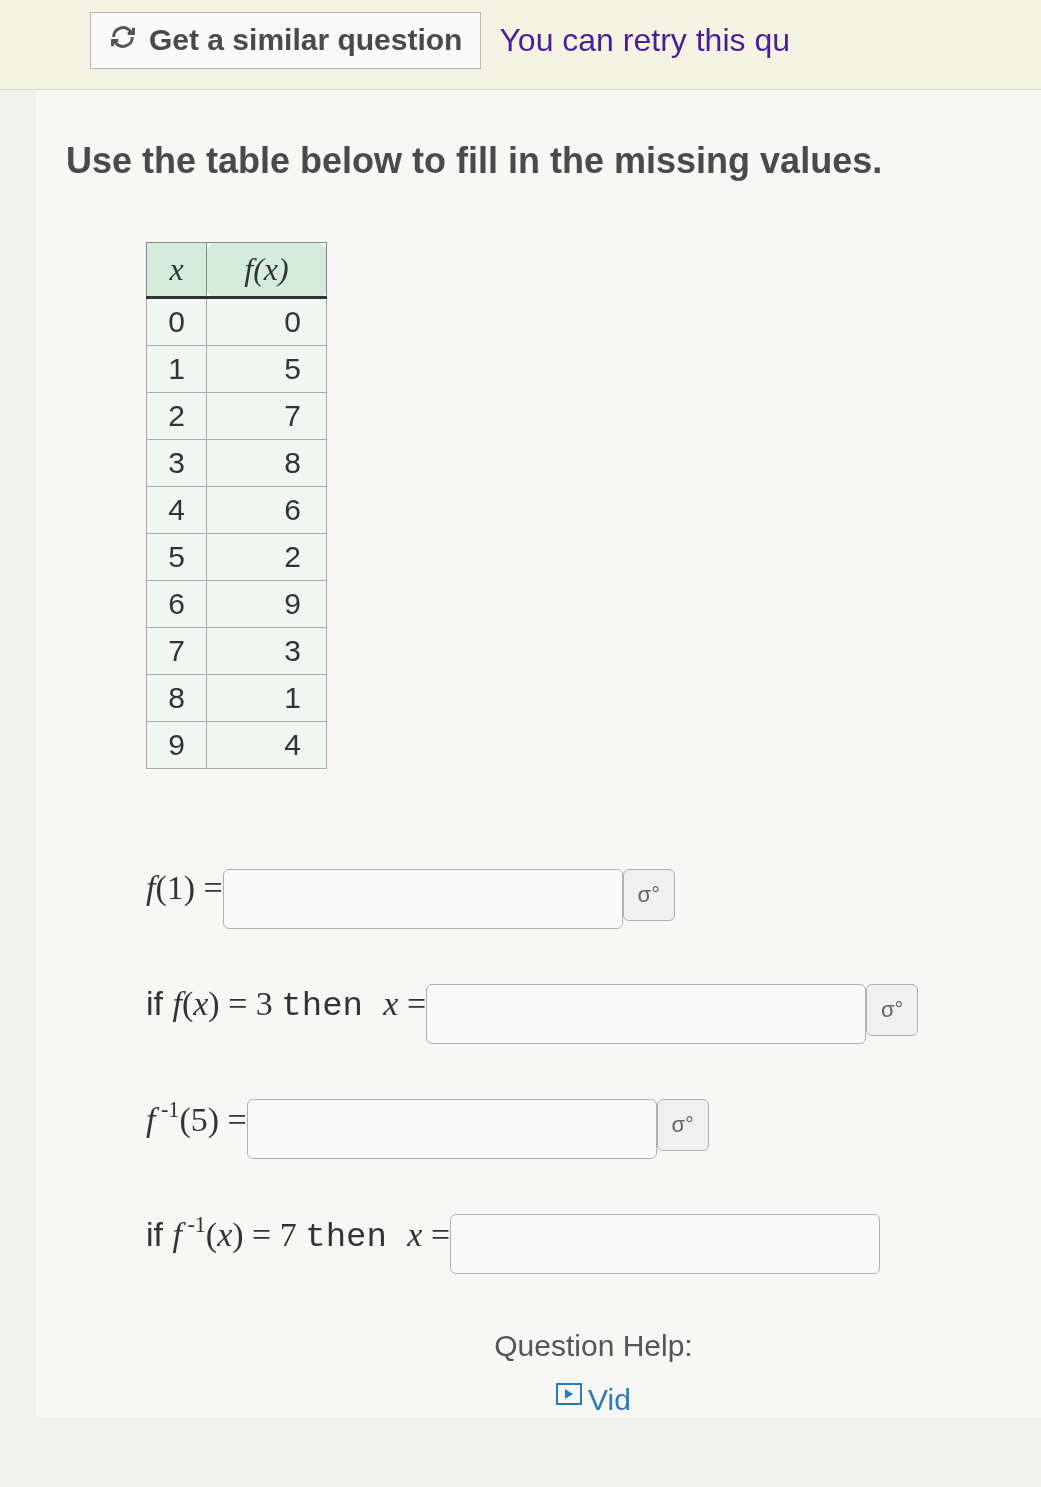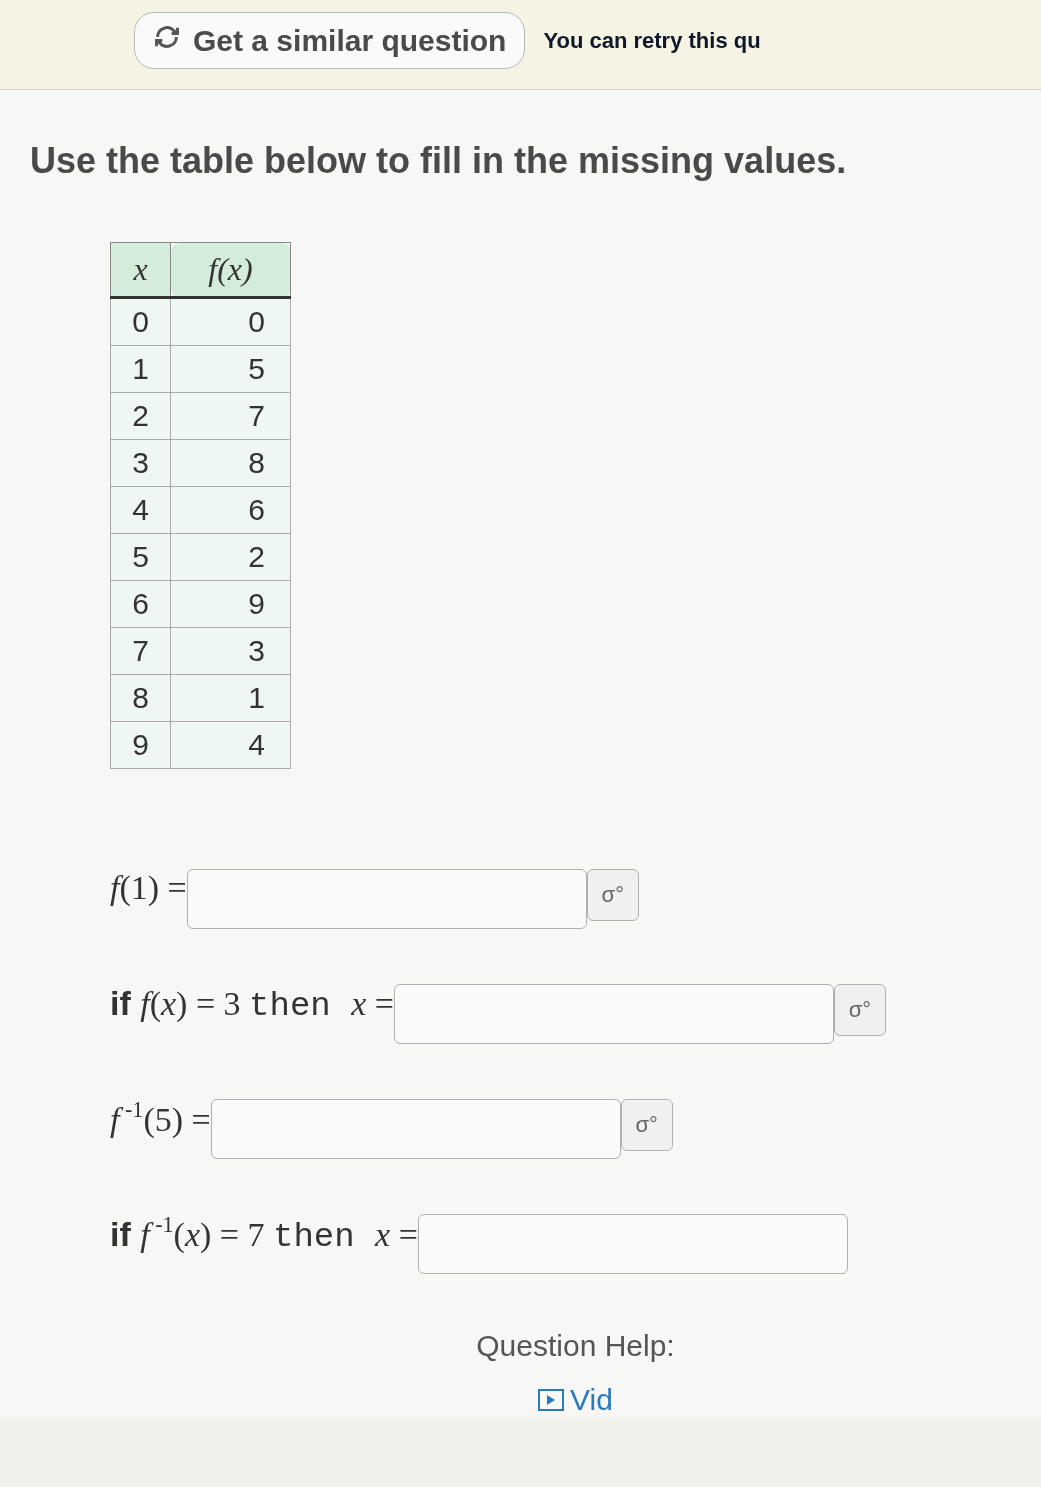--- a/index.html
+++ b/index.html
@@ -26,16 +26,14 @@
     .similar-btn {
       background: #fafafa;
       border: 1px solid #b8b8b8;
-      border-radius: 20px;
+      border-radius: 0;
       padding: 10px 18px;
       font-size: 30px;
       font-weight: 600;
       color: #4a4a4a;
       display: flex;
-      align-items: center;
       gap: 12px;
       cursor: pointer;
-      margin-left: 44px;
     }
     .refresh-icon svg {
       width: 28px;

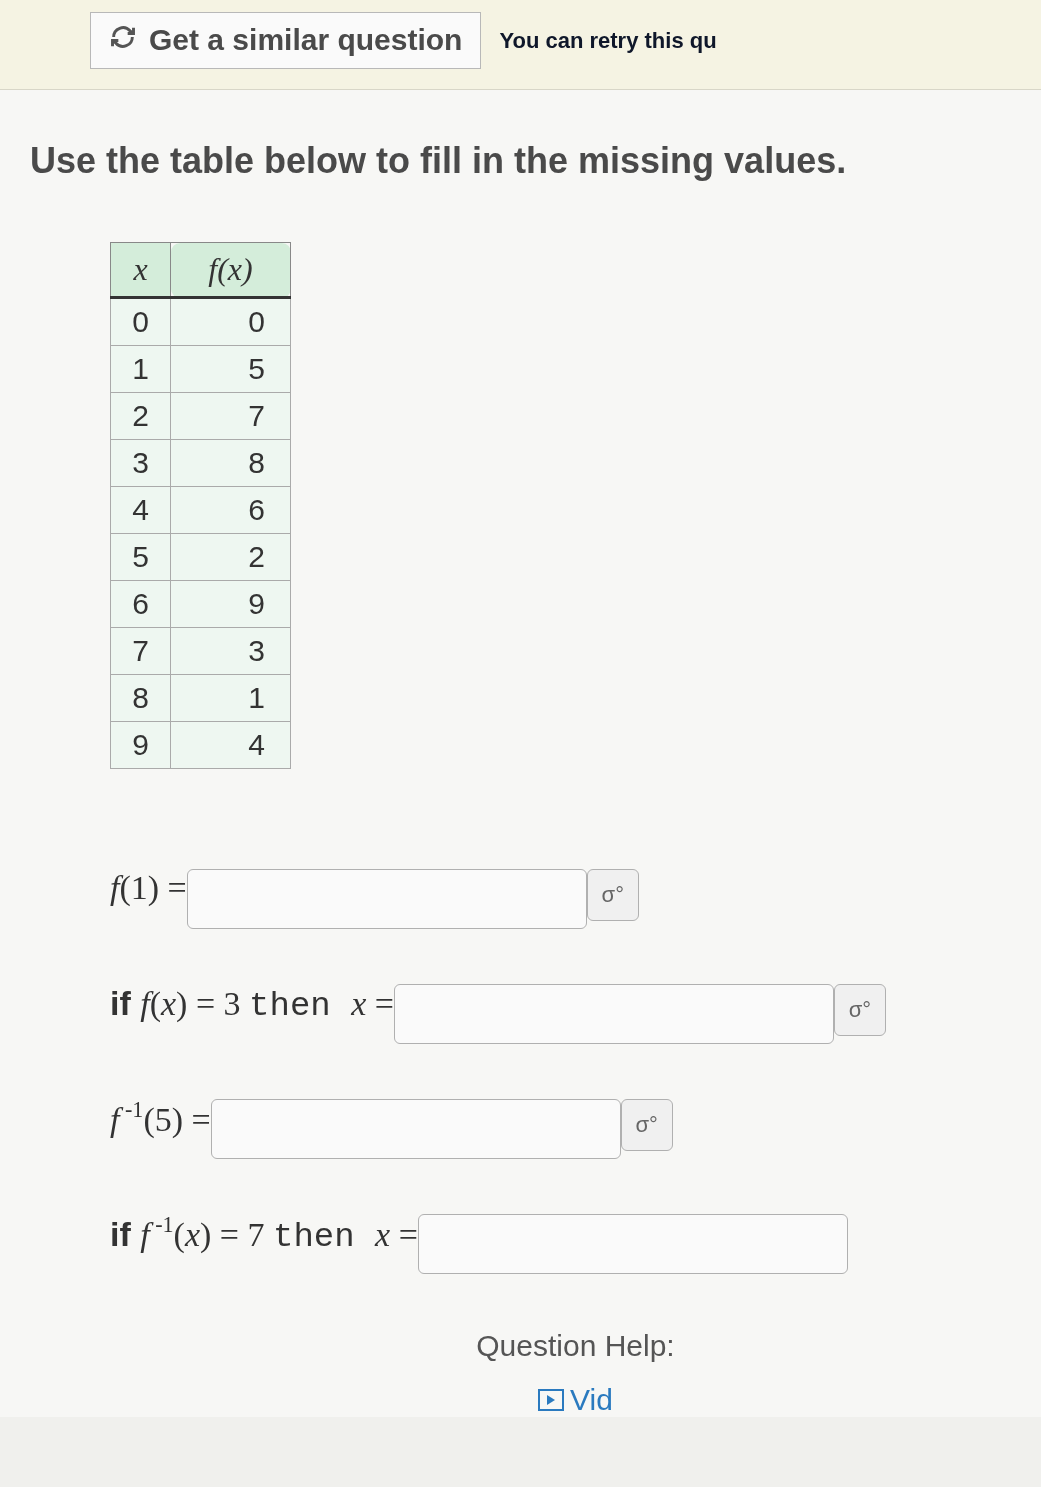--- a/index.html
+++ b/index.html
@@ -43,9 +43,9 @@
       fill: none;
     }
     .retry-text {
-      font-size: 22px;
-      color: #0f172a;
-      font-weight: 700;
+      font-size: 32px;
+      color: #4c1d95;
+      font-weight: 400;
       white-space: nowrap;
     }
     .content {

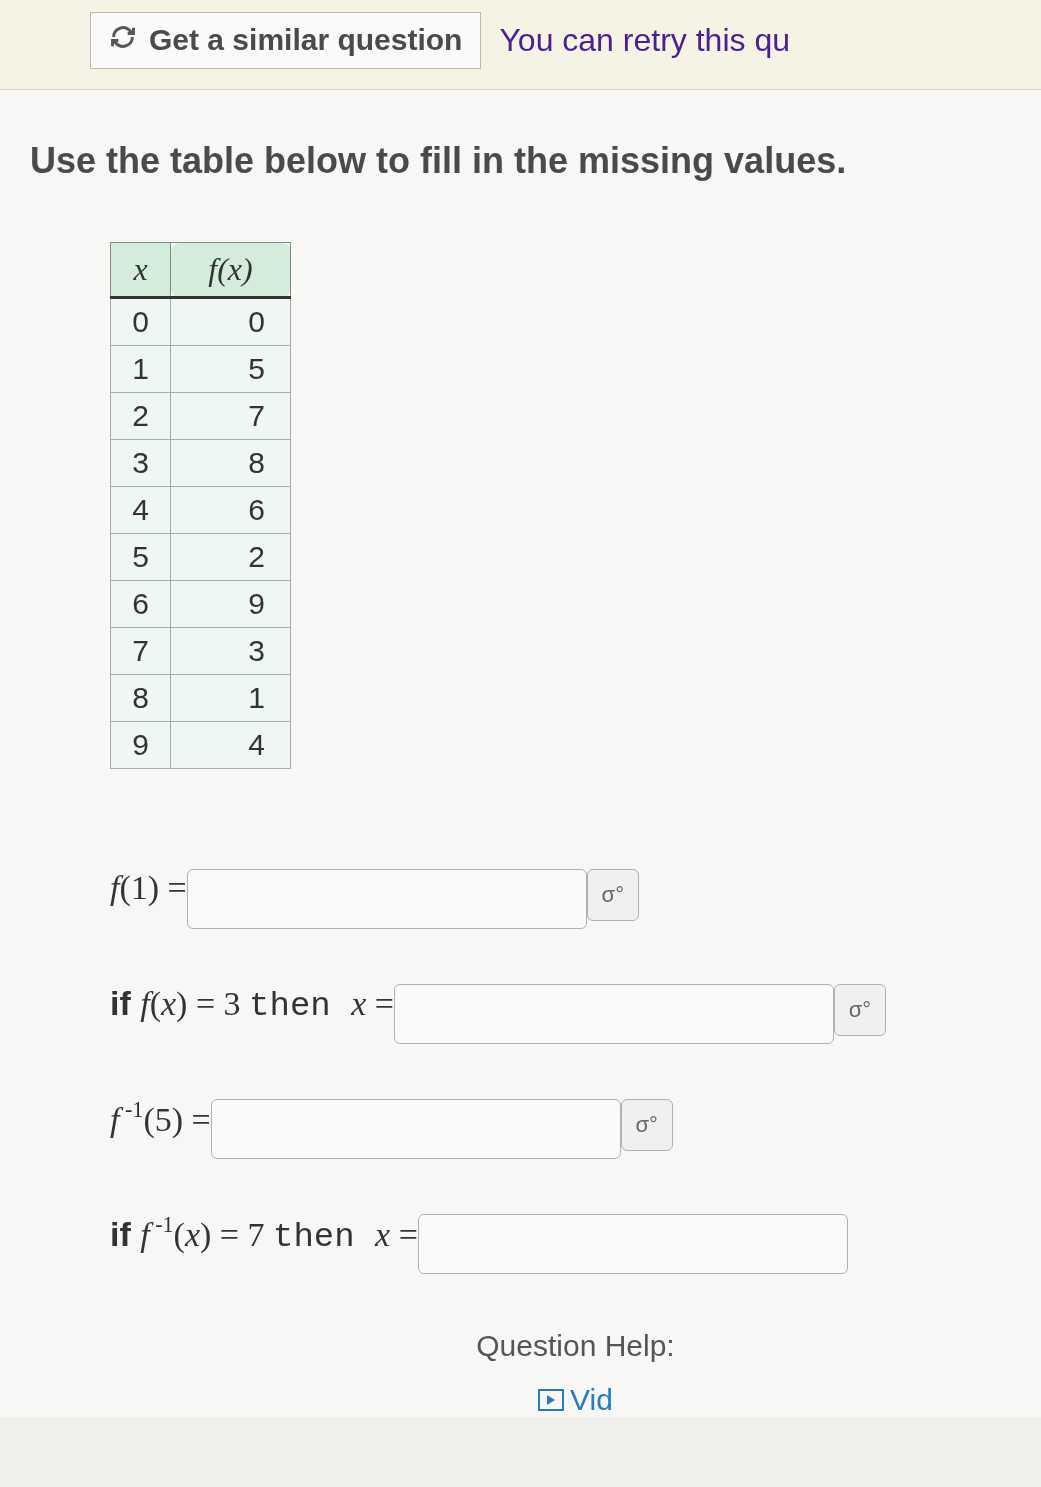--- a/index.html
+++ b/index.html
@@ -51,6 +51,7 @@
     .content {
       background: #f7f7f5;
       padding: 50px 0 0 30px;
+      margin-left: 36px;
     }
     .instruction {
       font-size: 36px;

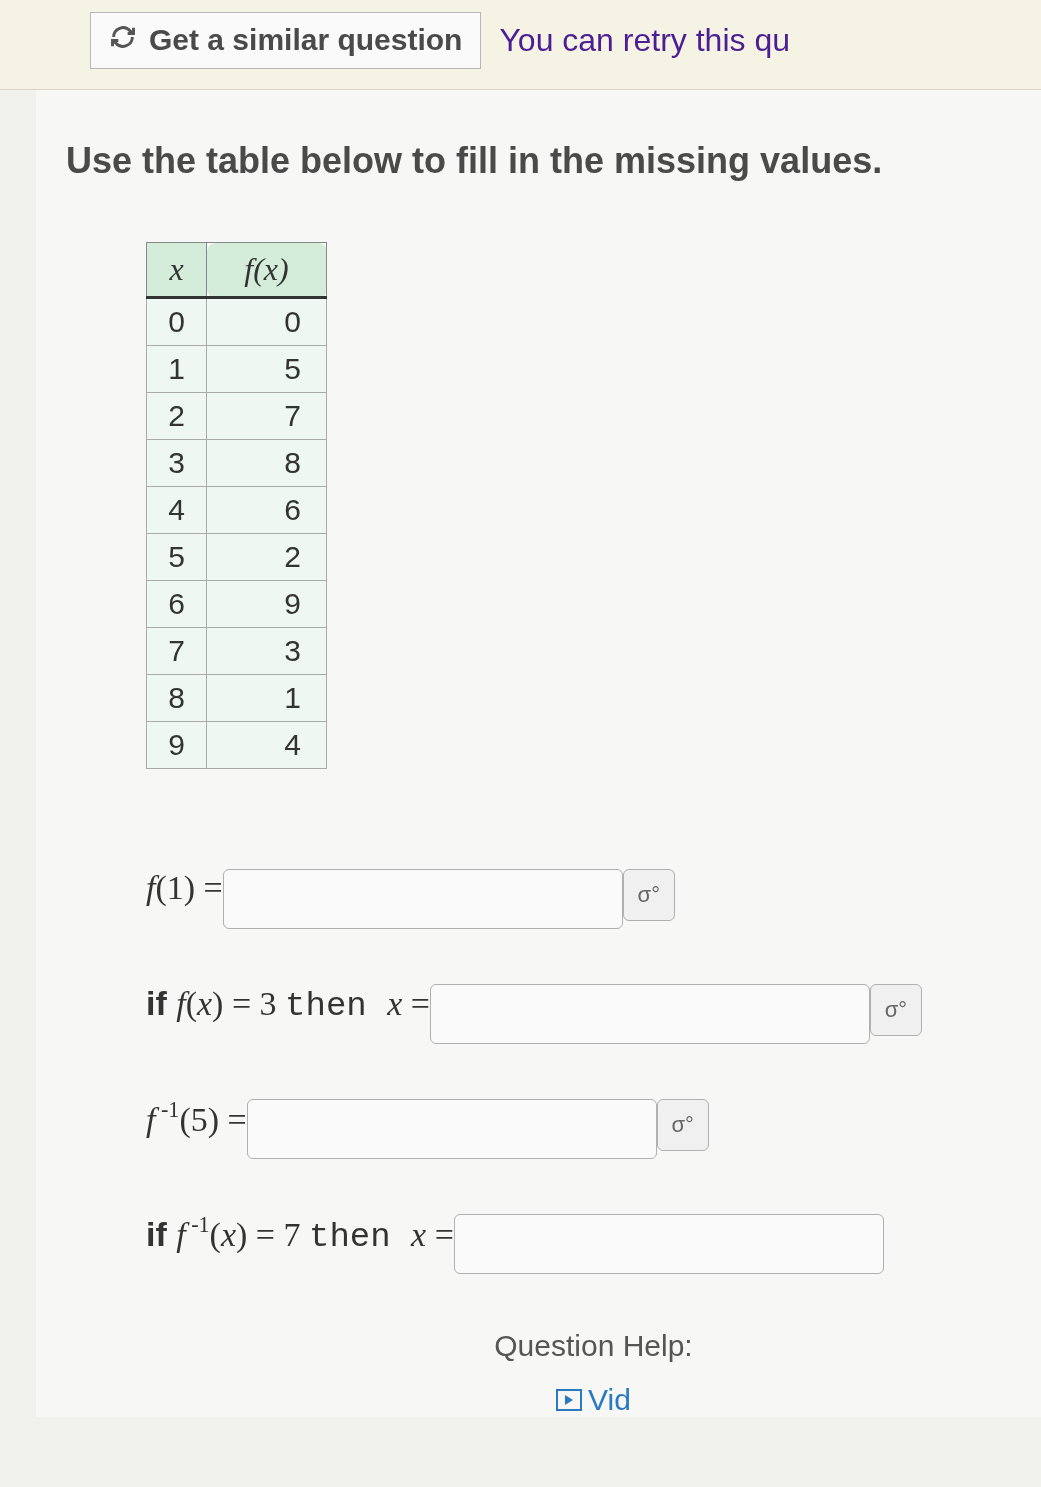--- a/index.html
+++ b/index.html
@@ -114,7 +114,7 @@
     .math-label .if-word {
       font-style: normal;
       font-family: Arial, sans-serif;
-      font-weight: 700;
+      font-weight: 400;
     }
     .math-label .then-word {
       font-style: normal;

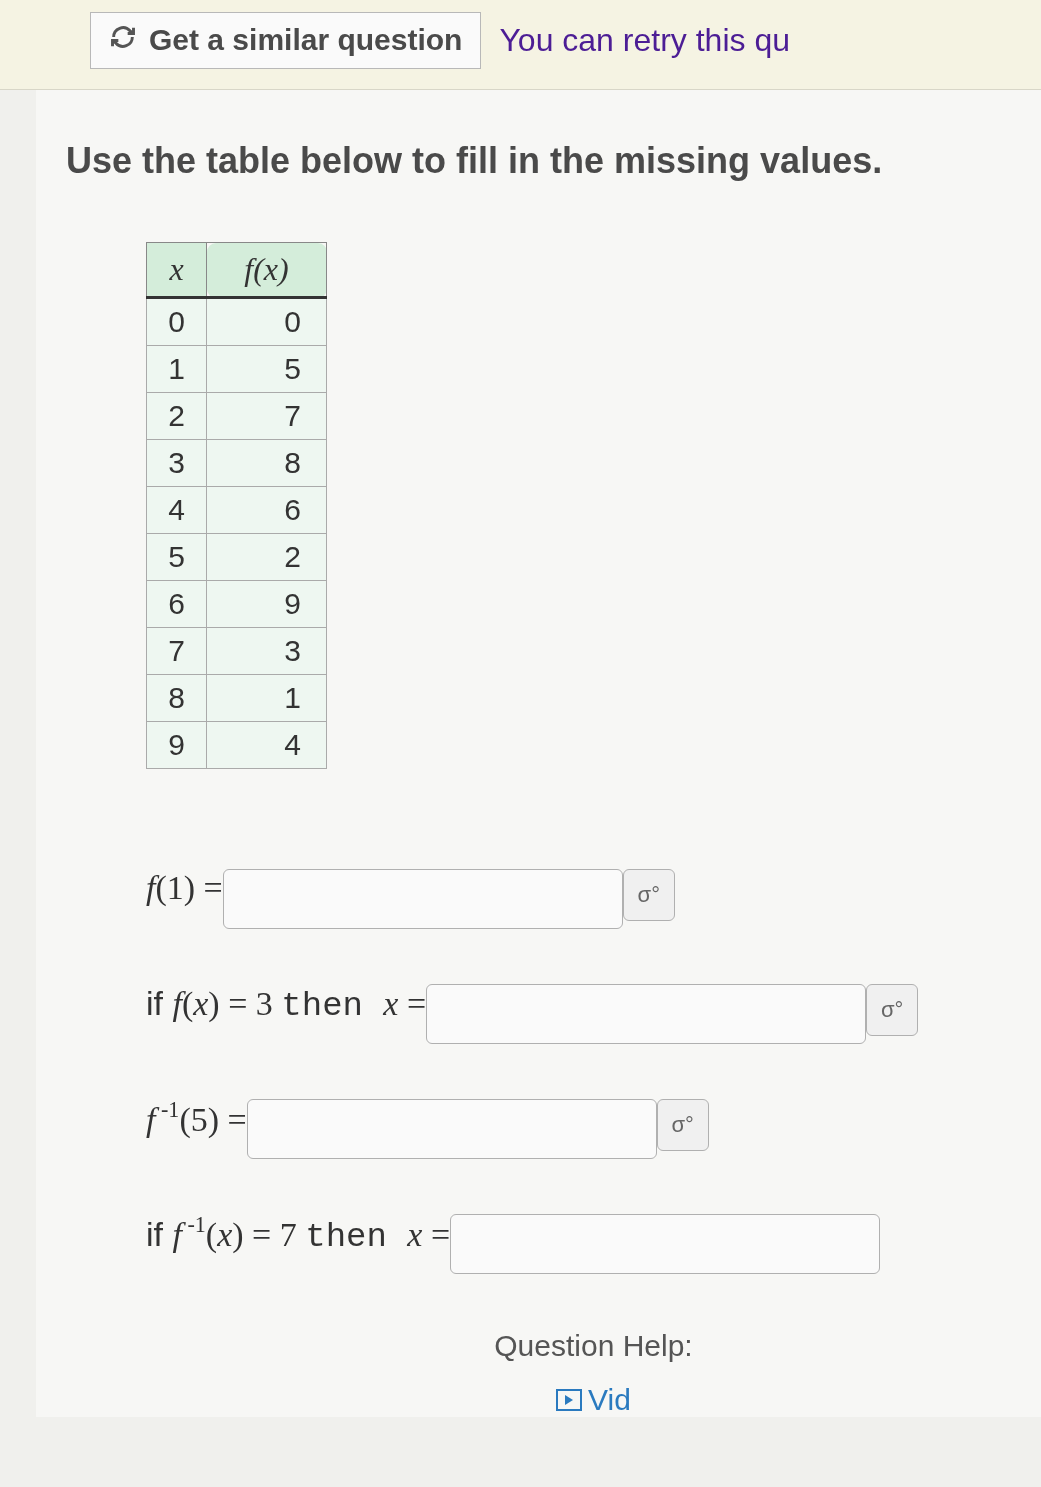--- a/index.html
+++ b/index.html
@@ -162,7 +162,6 @@
     .video-link {
       color: #2a7abf;
       display: flex;
-      align-items: center;
       gap: 6px;
     }
     .play-icon {

